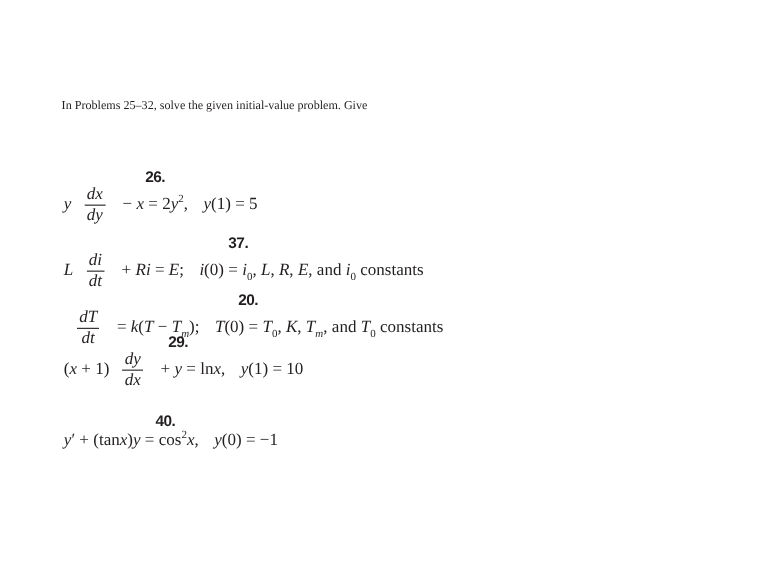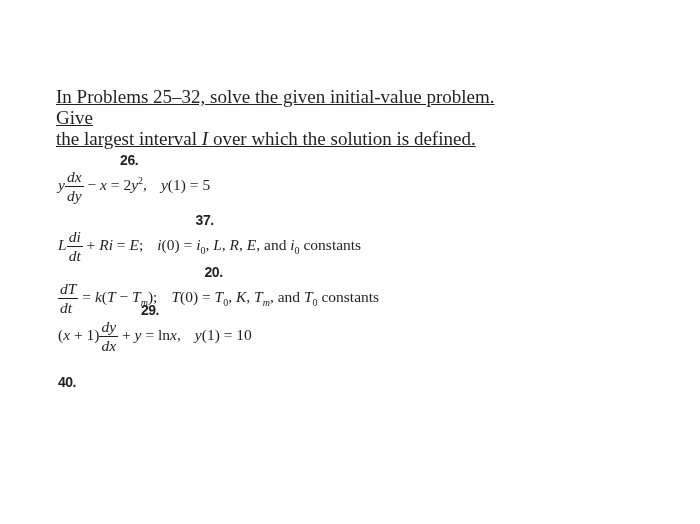--- a/index.html
+++ b/index.html
@@ -9,7 +9,7 @@
   }
   .intro {
     position:absolute; left:56px; top:86px; width:460px;
-    font-size:19px; line-height:21px;text-decoration:underline;
+    font-size:11px; line-height:21px;
   }
   .prob { position:absolute; left:58px; font-size:15.5px; white-space:nowrap; display:flex; align-items:center;flex-direction:column; }
   .num { font-family:"Liberation Sans","DejaVu Sans",sans-serif; font-weight:bold; font-size:14px; margin-right:10px; letter-spacing:-0.5px; }

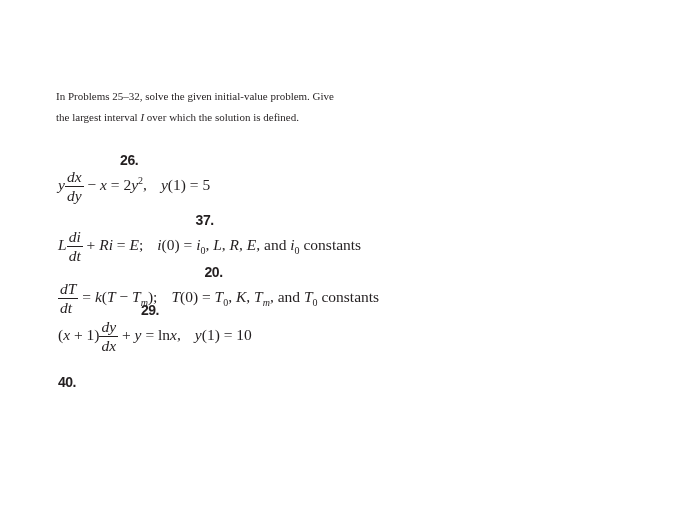--- a/index.html
+++ b/index.html
@@ -26,7 +26,6 @@
 
 <div class="intro">
   <div>In Problems 25–32, solve the given initial-value problem. Give</div>
-  <div><span>the largest interval </span><span class="it">I</span><span> over which the solution is defined.</span></div>
 </div>
 
 <div class="prob" style="top:152px;">

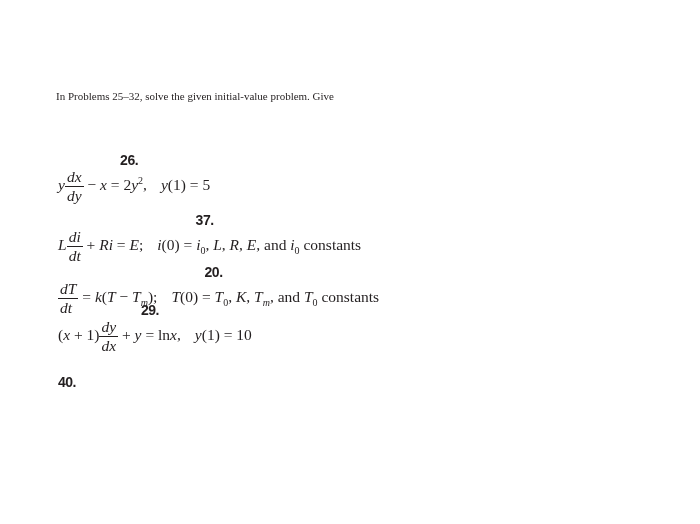--- a/index.html
+++ b/index.html
@@ -14,7 +14,7 @@
   .prob { position:absolute; left:58px; font-size:15.5px; white-space:nowrap; display:flex; align-items:center;flex-direction:column; }
   .num { font-family:"Liberation Sans","DejaVu Sans",sans-serif; font-weight:bold; font-size:14px; margin-right:10px; letter-spacing:-0.5px; }
   .it { font-style:italic; }
-  .frac { display:inline-flex; flex-direction:column; align-items:flex-start; vertical-align:middle; margin:0 0; font-style:italic; line-height:18px; }
+  .frac { display:inline-flex; flex-direction:column; align-items:center; vertical-align:middle; margin:0 12px; font-style:italic; line-height:18px; }
   .frac .n { border-bottom:1px solid #231f20; padding:0 2px; }
   .frac .d { padding:0 2px; }
   .sp { display:inline-block; width:14px; }

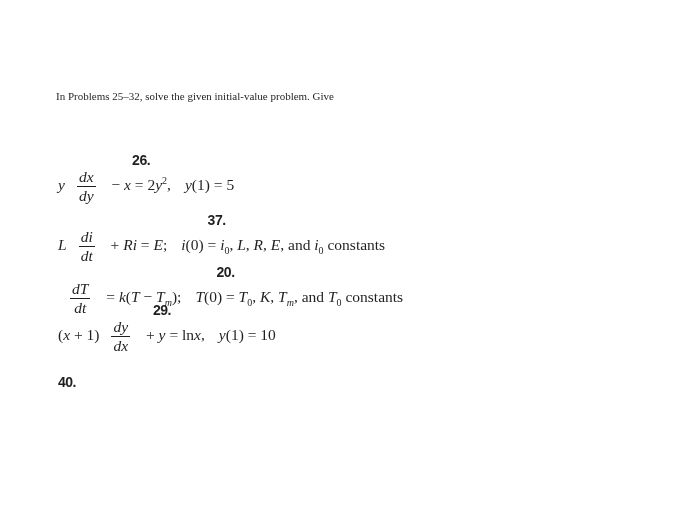--- a/index.html
+++ b/index.html
@@ -70,6 +70,9 @@
 
 <div class="prob" style="top:374px;">
   <span class="num">40.</span>
+  <span>
+    <span class="it">y</span>′ + (tan<span class="it">x</span>)<span class="it">y</span> = cos<sup>2</sup><span class="it">x</span>,<span class="sp"></span><span class="it">y</span>(0) = −1
+  </span>
 </div>
 
 </body></html>

